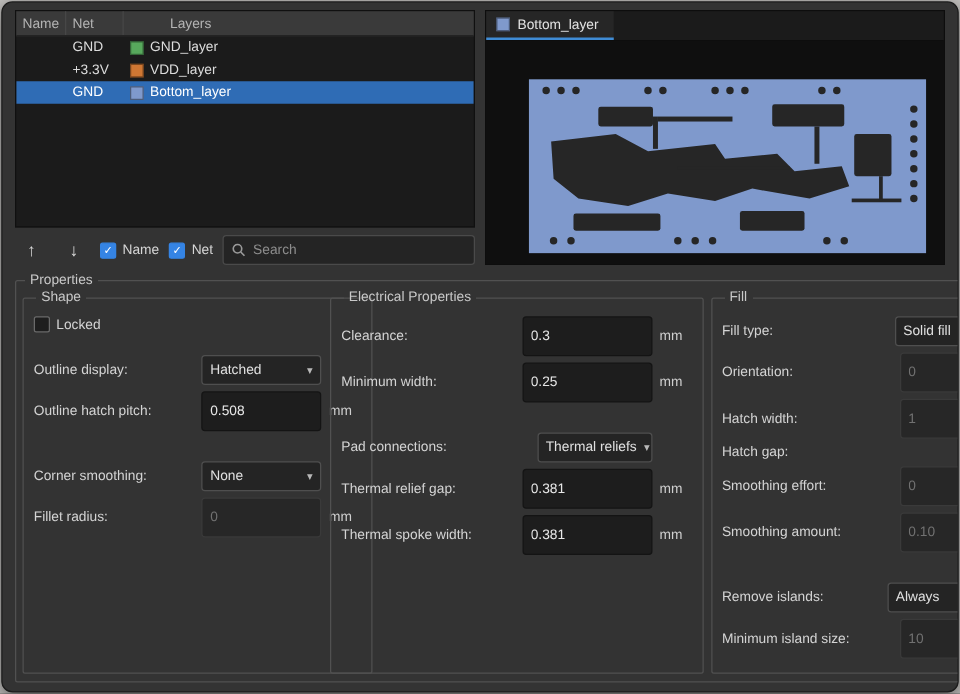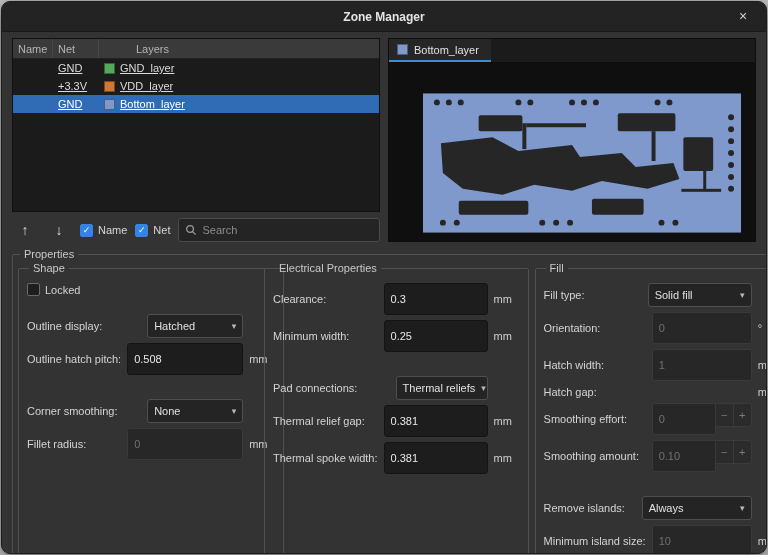--- a/index.html
+++ b/index.html
@@ -133,10 +133,6 @@
 
 <div class="window">
 
-  <div class="titlebar">
-    <span class="title">Zone Manager</span>
-    <span class="close">×</span>
-  </div>
 
   <div class="top">
     <div class="left-pane">

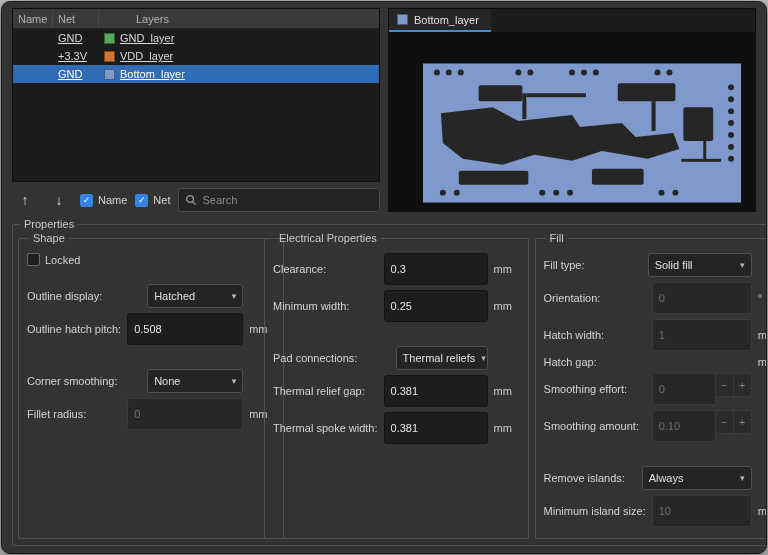--- a/index.html
+++ b/index.html
@@ -51,7 +51,7 @@
     display: grid; grid-template-columns: 40px 46px 1fr;
     height: 18px; align-items: center; color: #dcdcdc;
   }
-  .zrow .cell { padding: 0 5px; display: flex; align-items: center; gap: 5px; white-space: nowrap; text-decoration: underline; }
+  .zrow .cell { padding: 0 5px; display: flex; align-items: center; gap: 5px; white-space: nowrap; }
   .zrow.selected { background: #2f6cb5; color: #ffffff; }
   .swatch { display: inline-block; width: 11px; height: 11px; flex: 0 0 11px; border: 1px solid rgba(0,0,0,.4); }
   

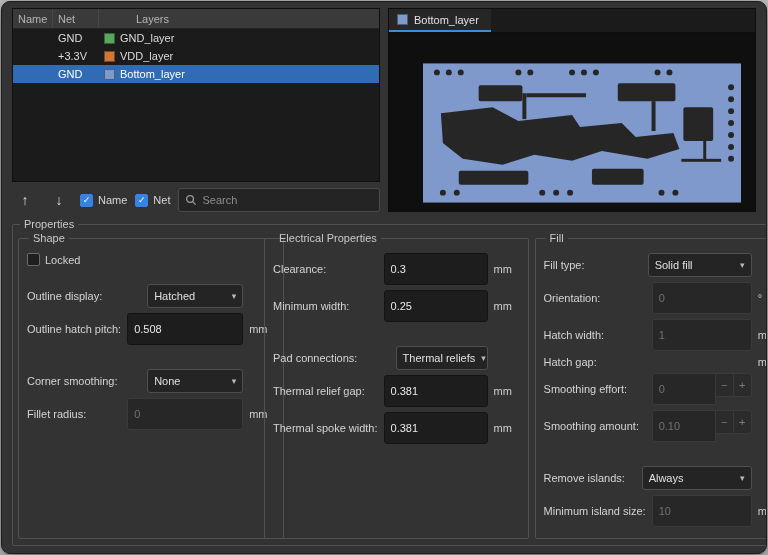--- a/index.html
+++ b/index.html
@@ -104,7 +104,7 @@
   .spacer-sm { height: 8px; } .spacer-md { height: 14px; }
   input.field {
     height: 24px; background: #1d1d1d; border: 1px solid #141414; border-radius: 3px;
-    color: #e8e8e8; font-size: 11px; font-family: inherit; padding: 15px 6px; outline: none;
+    color: #e8e8e8; font-size: 11px; font-family: inherit; padding: 15px 6px; outline: none; margin-left: 34px;
   }
   input.field:disabled, input.field.disabled {
     color: #717171; background: #272727; border-color: #3a3a3a;

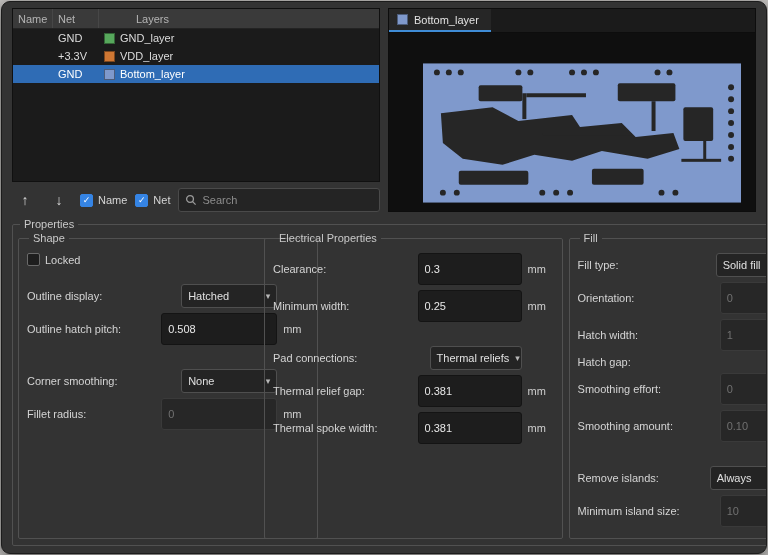--- a/index.html
+++ b/index.html
@@ -109,7 +109,7 @@
   input.field:disabled, input.field.disabled {
     color: #717171; background: #272727; border-color: #3a3a3a;
   }
-  .w96 { width: 116px; } .w104 { width: 104px; } .w100 { width: 100px; } .w64 { width: 64px; }
+  .w96 { width: 96px; } .w104 { width: 104px; } .w100 { width: 100px; } .w64 { width: 64px; }
   .dropdown {
     height: 24px; background: #242424; border: 1px solid #4f4f4f; border-radius: 3px;
     display: inline-flex; align-items: center; justify-content: space-between;

